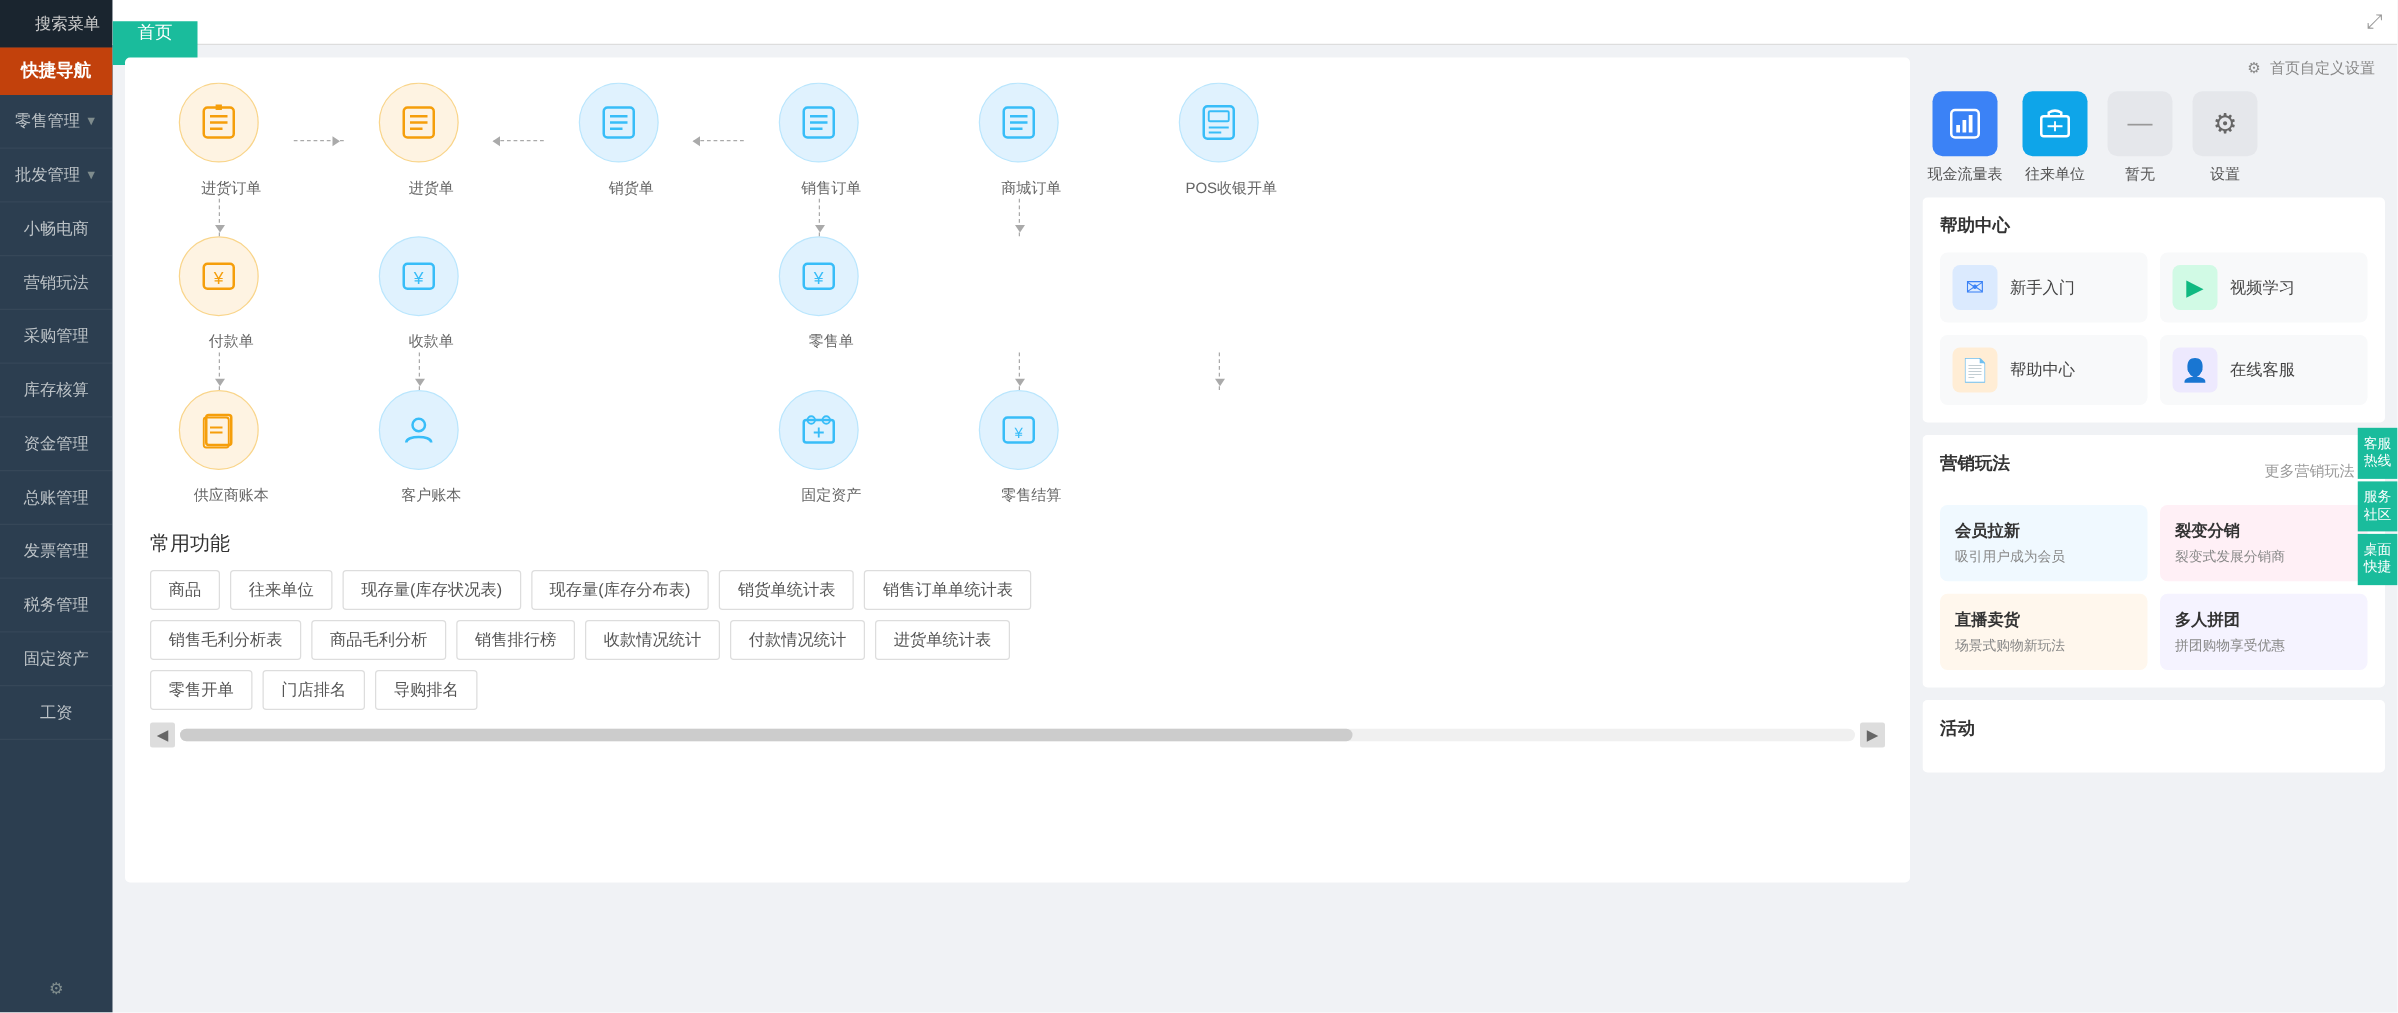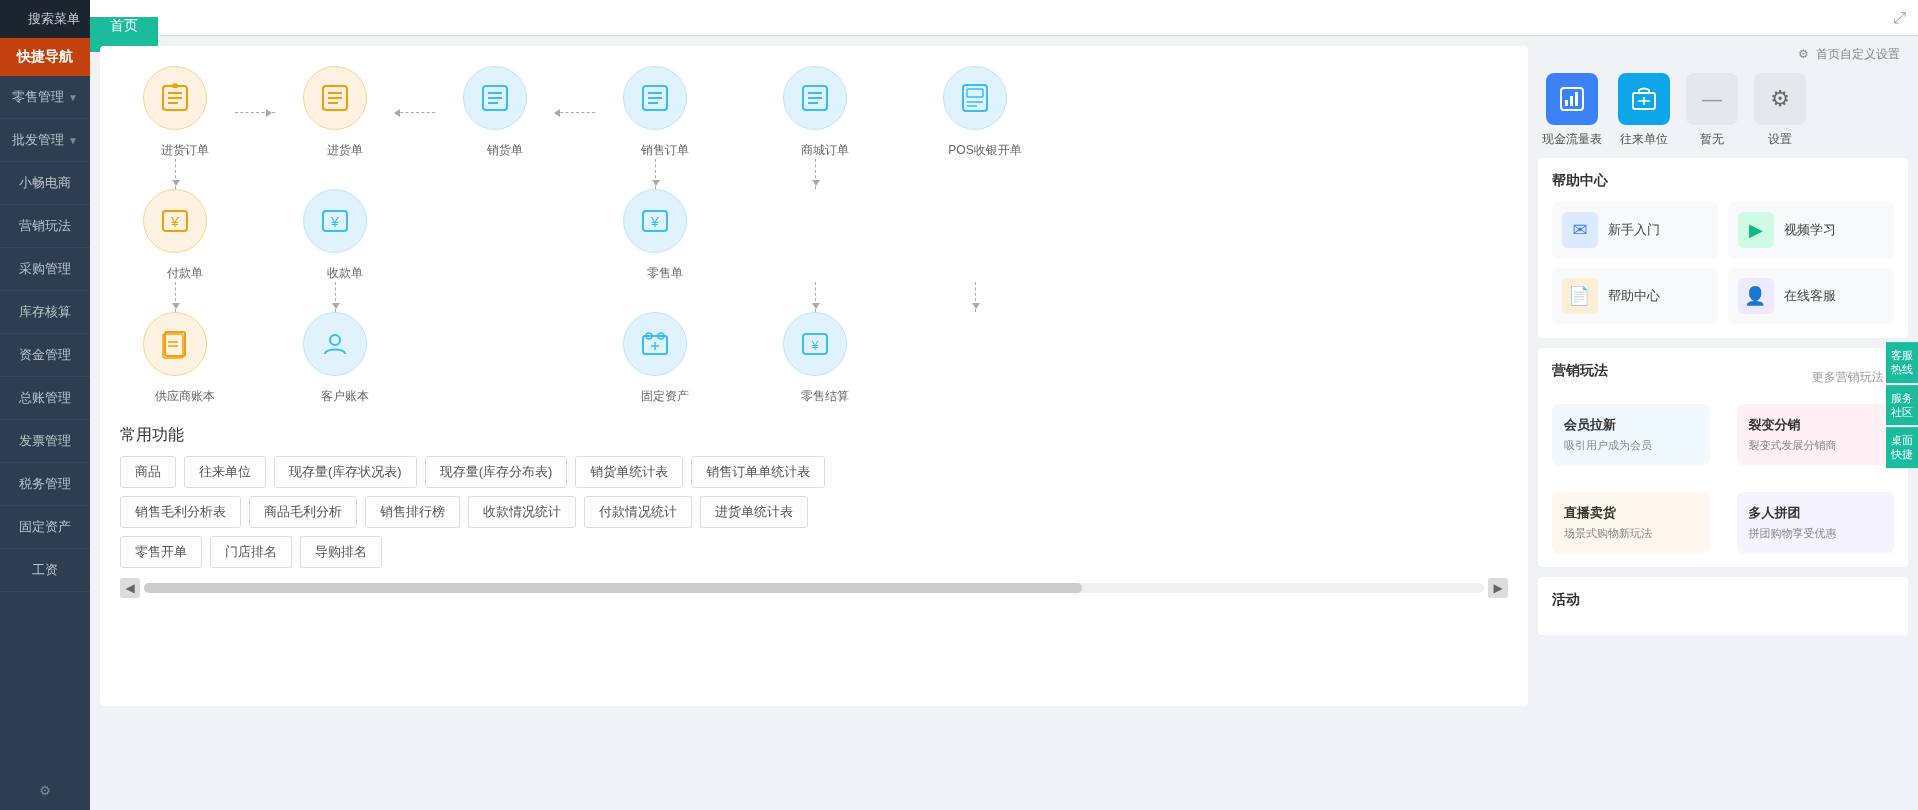--- a/index.html
+++ b/index.html
@@ -211,7 +211,7 @@
     .marketing-grid {
       display: grid;
       grid-template-columns: 1fr 1fr;
-      gap: 27px;
+      gap: 10px;
     }
     .marketing-item {
       background: #f0f9ff;

